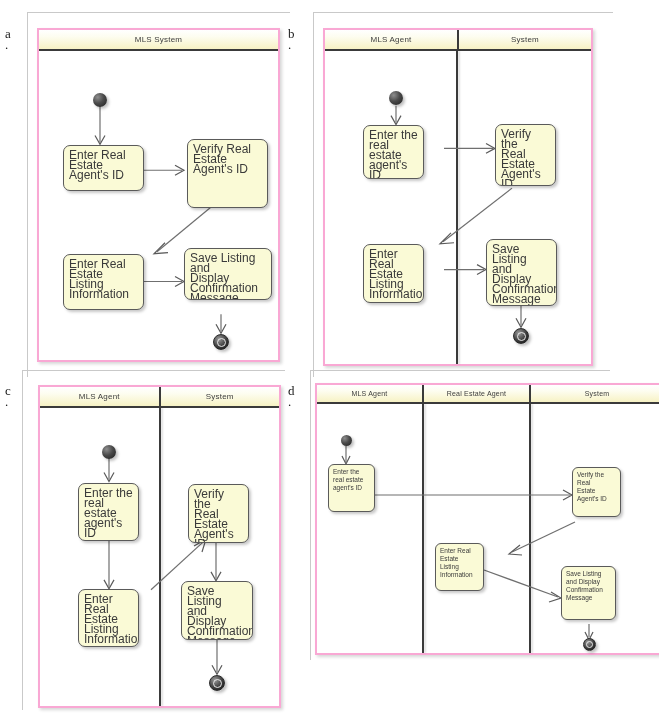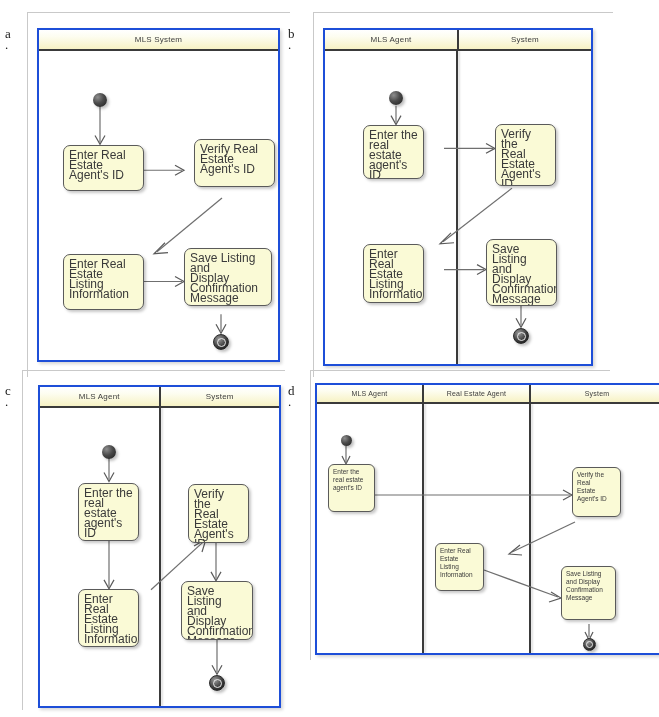--- a/index.html
+++ b/index.html
@@ -42,7 +42,7 @@
   .diagram {
     position: absolute;
     box-sizing: border-box;
-    border: 2px solid #1d4ed8;
+    border: 2px solid #f9a8d4;
     background: #ffffff;
     box-shadow: 2px 2px 3px rgba(0,0,0,0.16);
     padding-left: 25px;

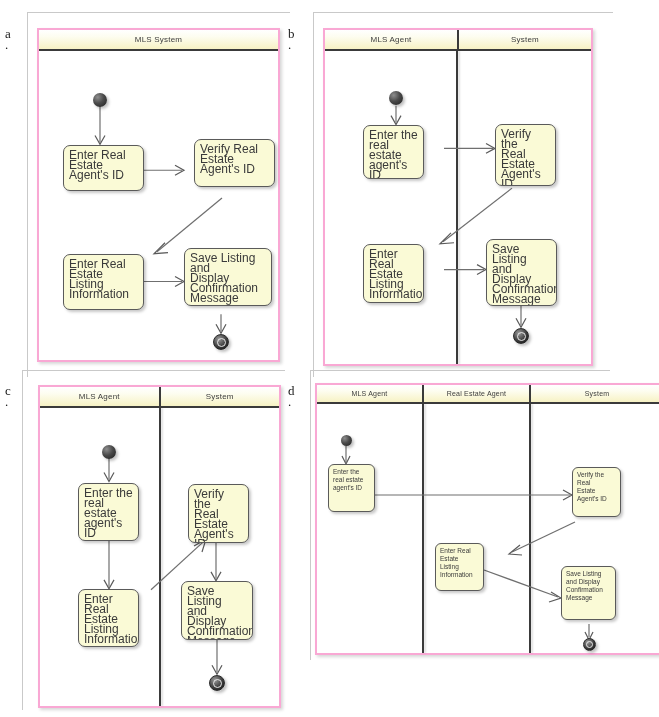--- a/index.html
+++ b/index.html
@@ -182,7 +182,7 @@
 Estate
 Agent's ID</div>
 
-      <div class="act" style="left:155px; top:88px; width:81px; height:48px;">Verify Real
+      <div class="act" style="left:148px; top:88px; width:81px; height:69px;">Verify Real
 Estate
 Agent's ID</div>
 

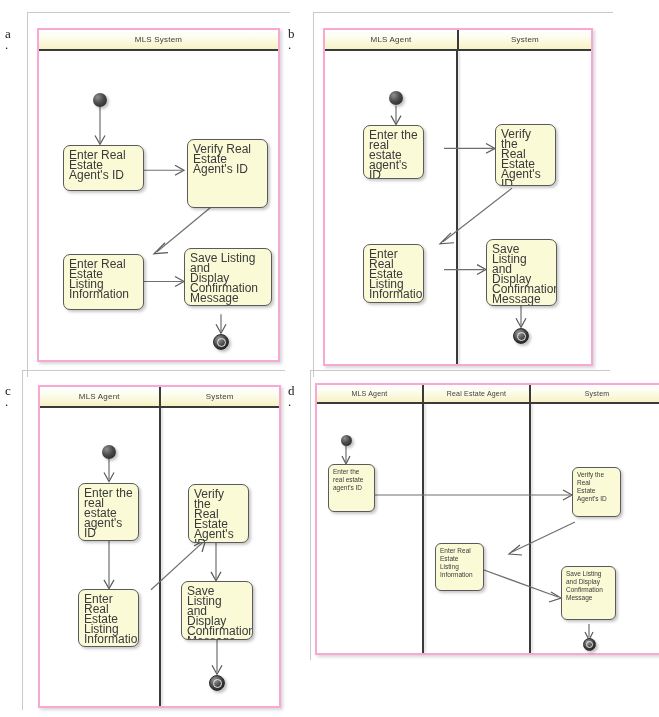--- a/index.html
+++ b/index.html
@@ -191,7 +191,7 @@
 Listing
 Information</div>
 
-      <div class="act" style="left:145px; top:197px; width:88px; height:58px;">Save Listing and
+      <div class="act" style="left:145px; top:197px; width:88px; height:52px;">Save Listing and
 Display
 Confirmation
 Message</div>

